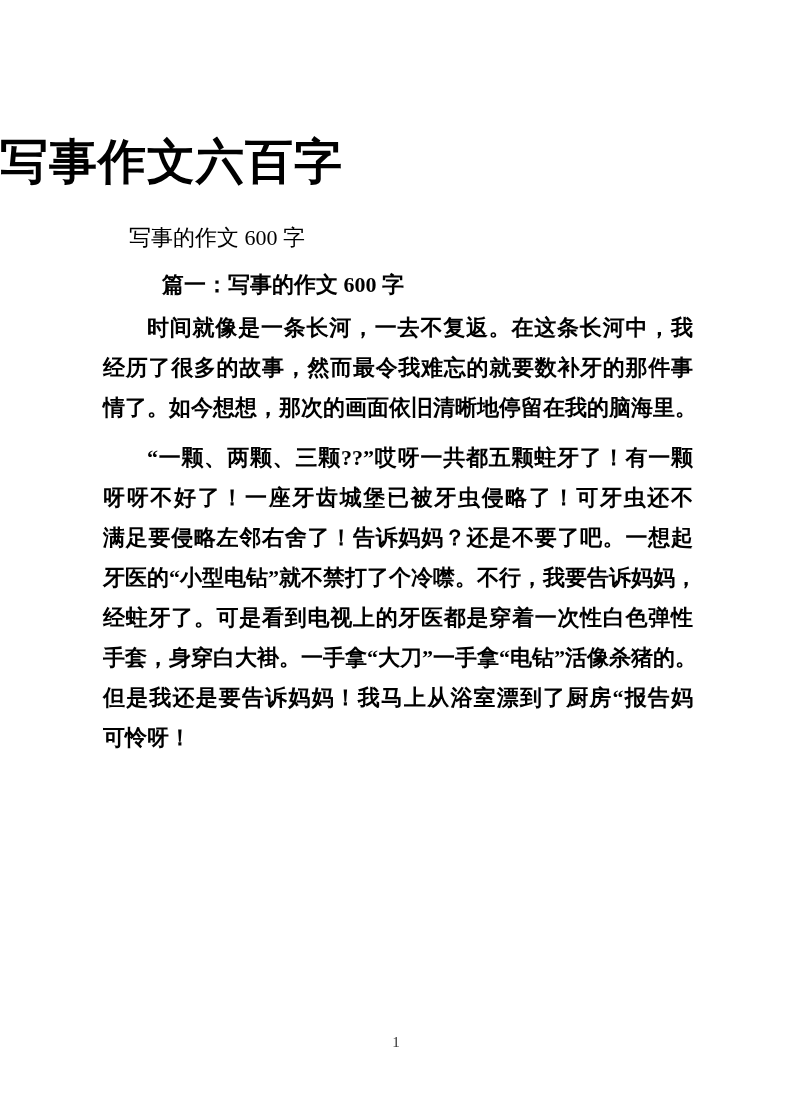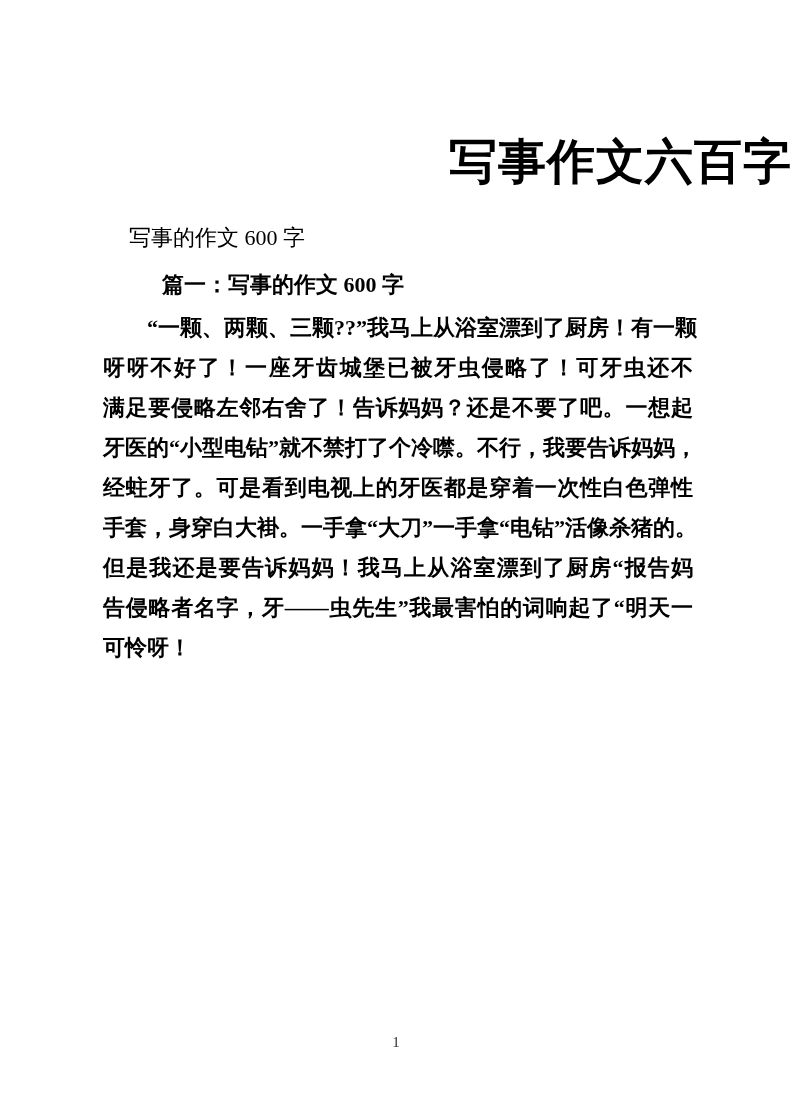--- a/index.html
+++ b/index.html
@@ -18,7 +18,7 @@
     top: 130px;
     left: 0;
     width: 792px;
-    text-align: right;
+    text-align: left;
     font-size: 48px;
     font-weight: bold;
     letter-spacing: 1px;

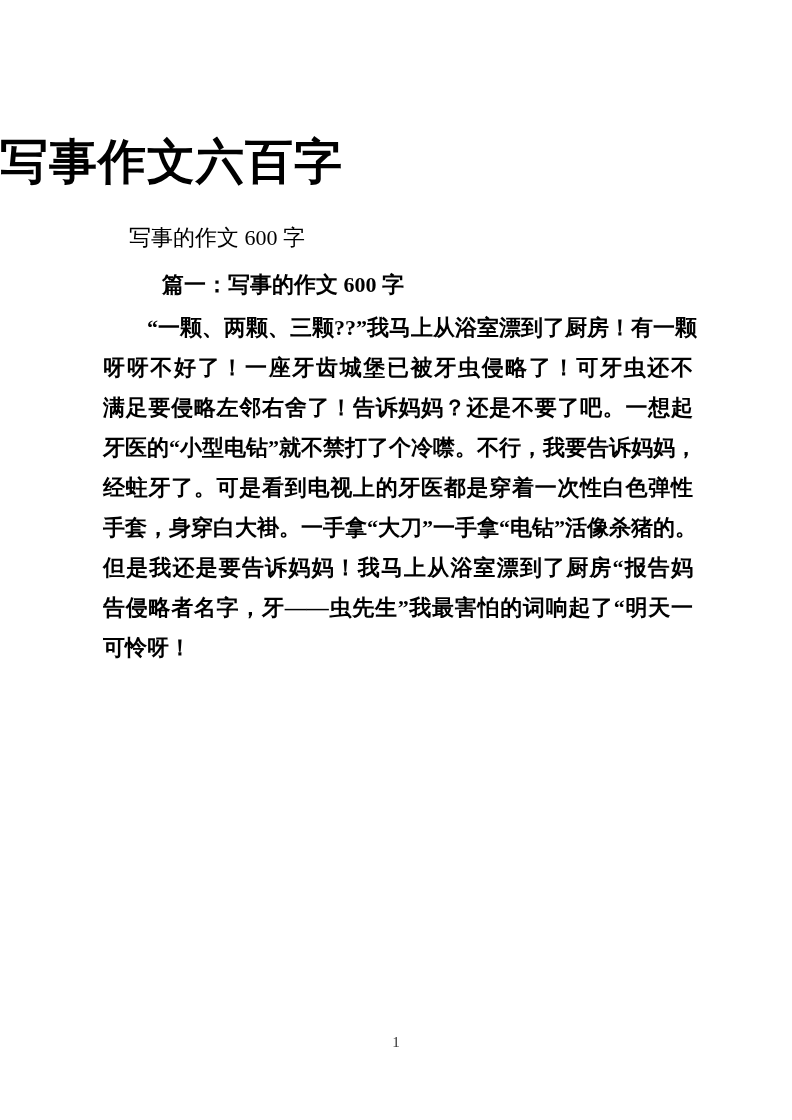--- a/index.html
+++ b/index.html
@@ -87,6 +87,11 @@
 
   <div class="body-text">
       <div class="paragraph">
+        <div class="text-line indent">时间就像是一条长河，一去不复返。在这条长河中，我</div>
+        <div class="text-line">经历了很多的故事，然而最令我难忘的就要数补牙的那件事</div>
+        <div class="text-line">情了。如今想想，那次的画面依旧清晰地停留在我的脑海里。</div>
+      </div>
+      <div class="paragraph">
         <div class="text-line indent">“一颗、两颗、三颗??”我马上从浴室漂到了厨房！有一颗</div>
         <div class="text-line">呀呀不好了！一座牙齿城堡已被牙虫侵略了！可牙虫还不</div>
         <div class="text-line">满足要侵略左邻右舍了！告诉妈妈？还是不要了吧。一想起</div>

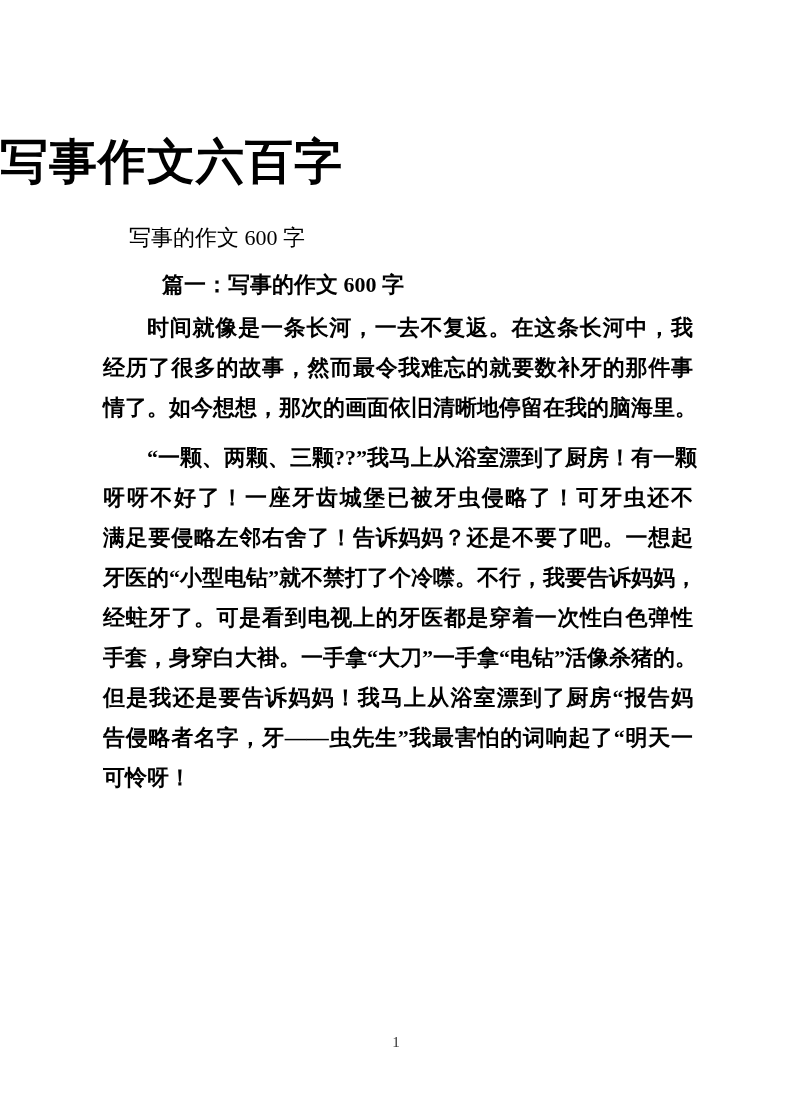--- a/index.html
+++ b/index.html
@@ -92,7 +92,7 @@
         <div class="text-line">情了。如今想想，那次的画面依旧清晰地停留在我的脑海里。</div>
       </div>
       <div class="paragraph">
-        <div class="text-line indent">“一颗、两颗、三颗??”我马上从浴室漂到了厨房！有一颗</div>
+        <div class="text-line indent">“一颗、两颗、三颗??”哎呀一共都五颗蛀牙了！有一颗</div>
         <div class="text-line">呀呀不好了！一座牙齿城堡已被牙虫侵略了！可牙虫还不</div>
         <div class="text-line">满足要侵略左邻右舍了！告诉妈妈？还是不要了吧。一想起</div>
         <div class="text-line">牙医的“小型电钻”就不禁打了个冷噤。不行，我要告诉妈妈，</div>

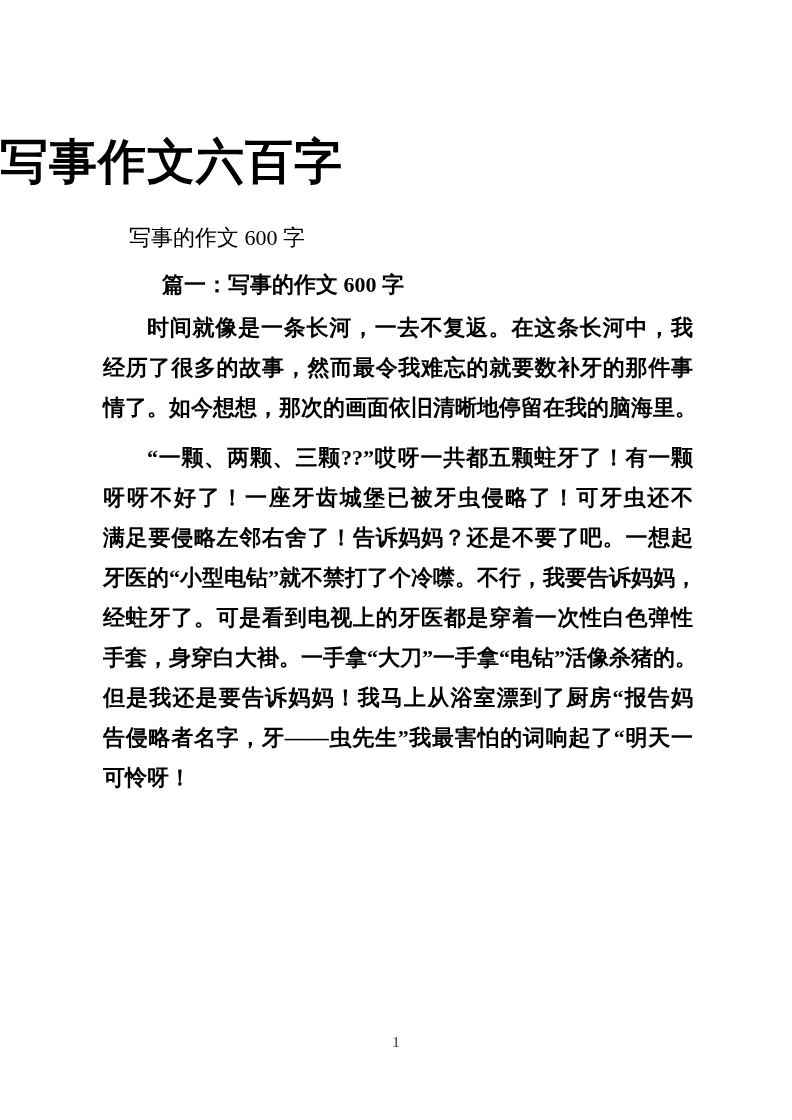--- a/index.html
+++ b/index.html
@@ -99,7 +99,6 @@
         <div class="text-line">经蛀牙了。可是看到电视上的牙医都是穿着一次性白色弹性</div>
         <div class="text-line">手套，身穿白大褂。一手拿“大刀”一手拿“电钻”活像杀猪的。</div>
         <div class="text-line">但是我还是要告诉妈妈！我马上从浴室漂到了厨房“报告妈</div>
-        <div class="text-line">告侵略者名字，牙——虫先生”我最害怕的词响起了“明天一</div>
         <div class="text-line short">可怜呀！</div>
       </div>
     </div>

